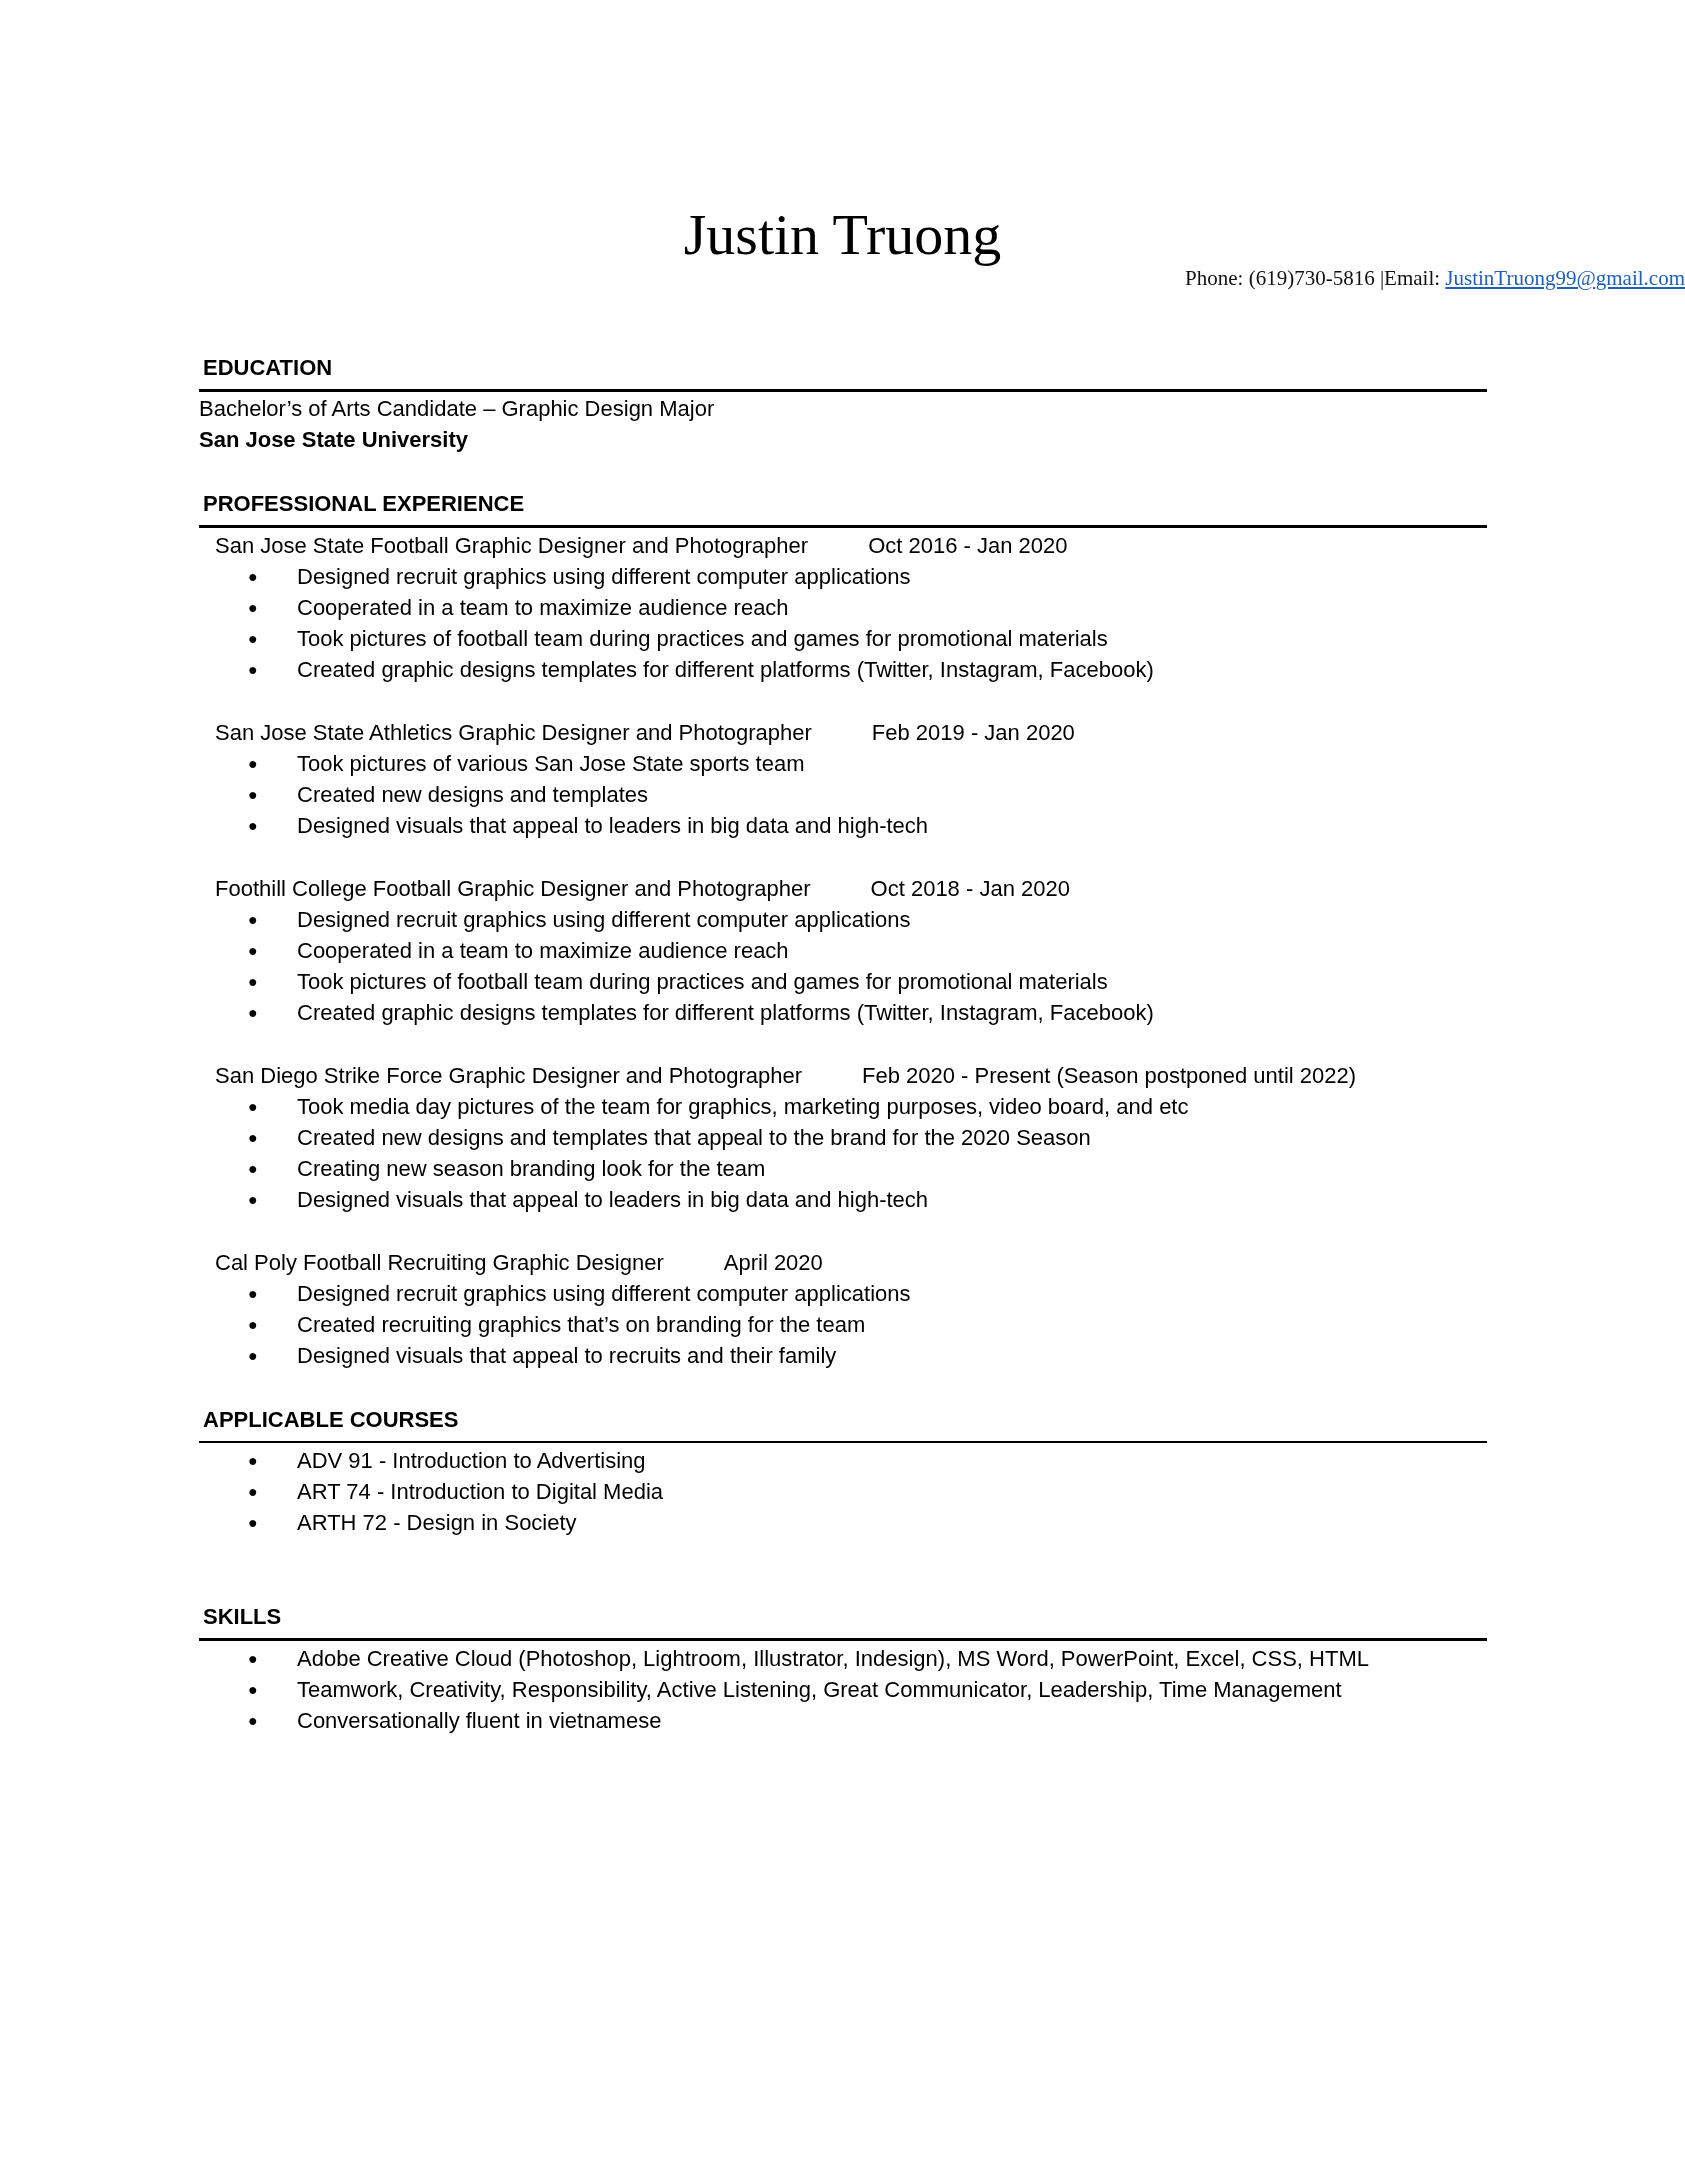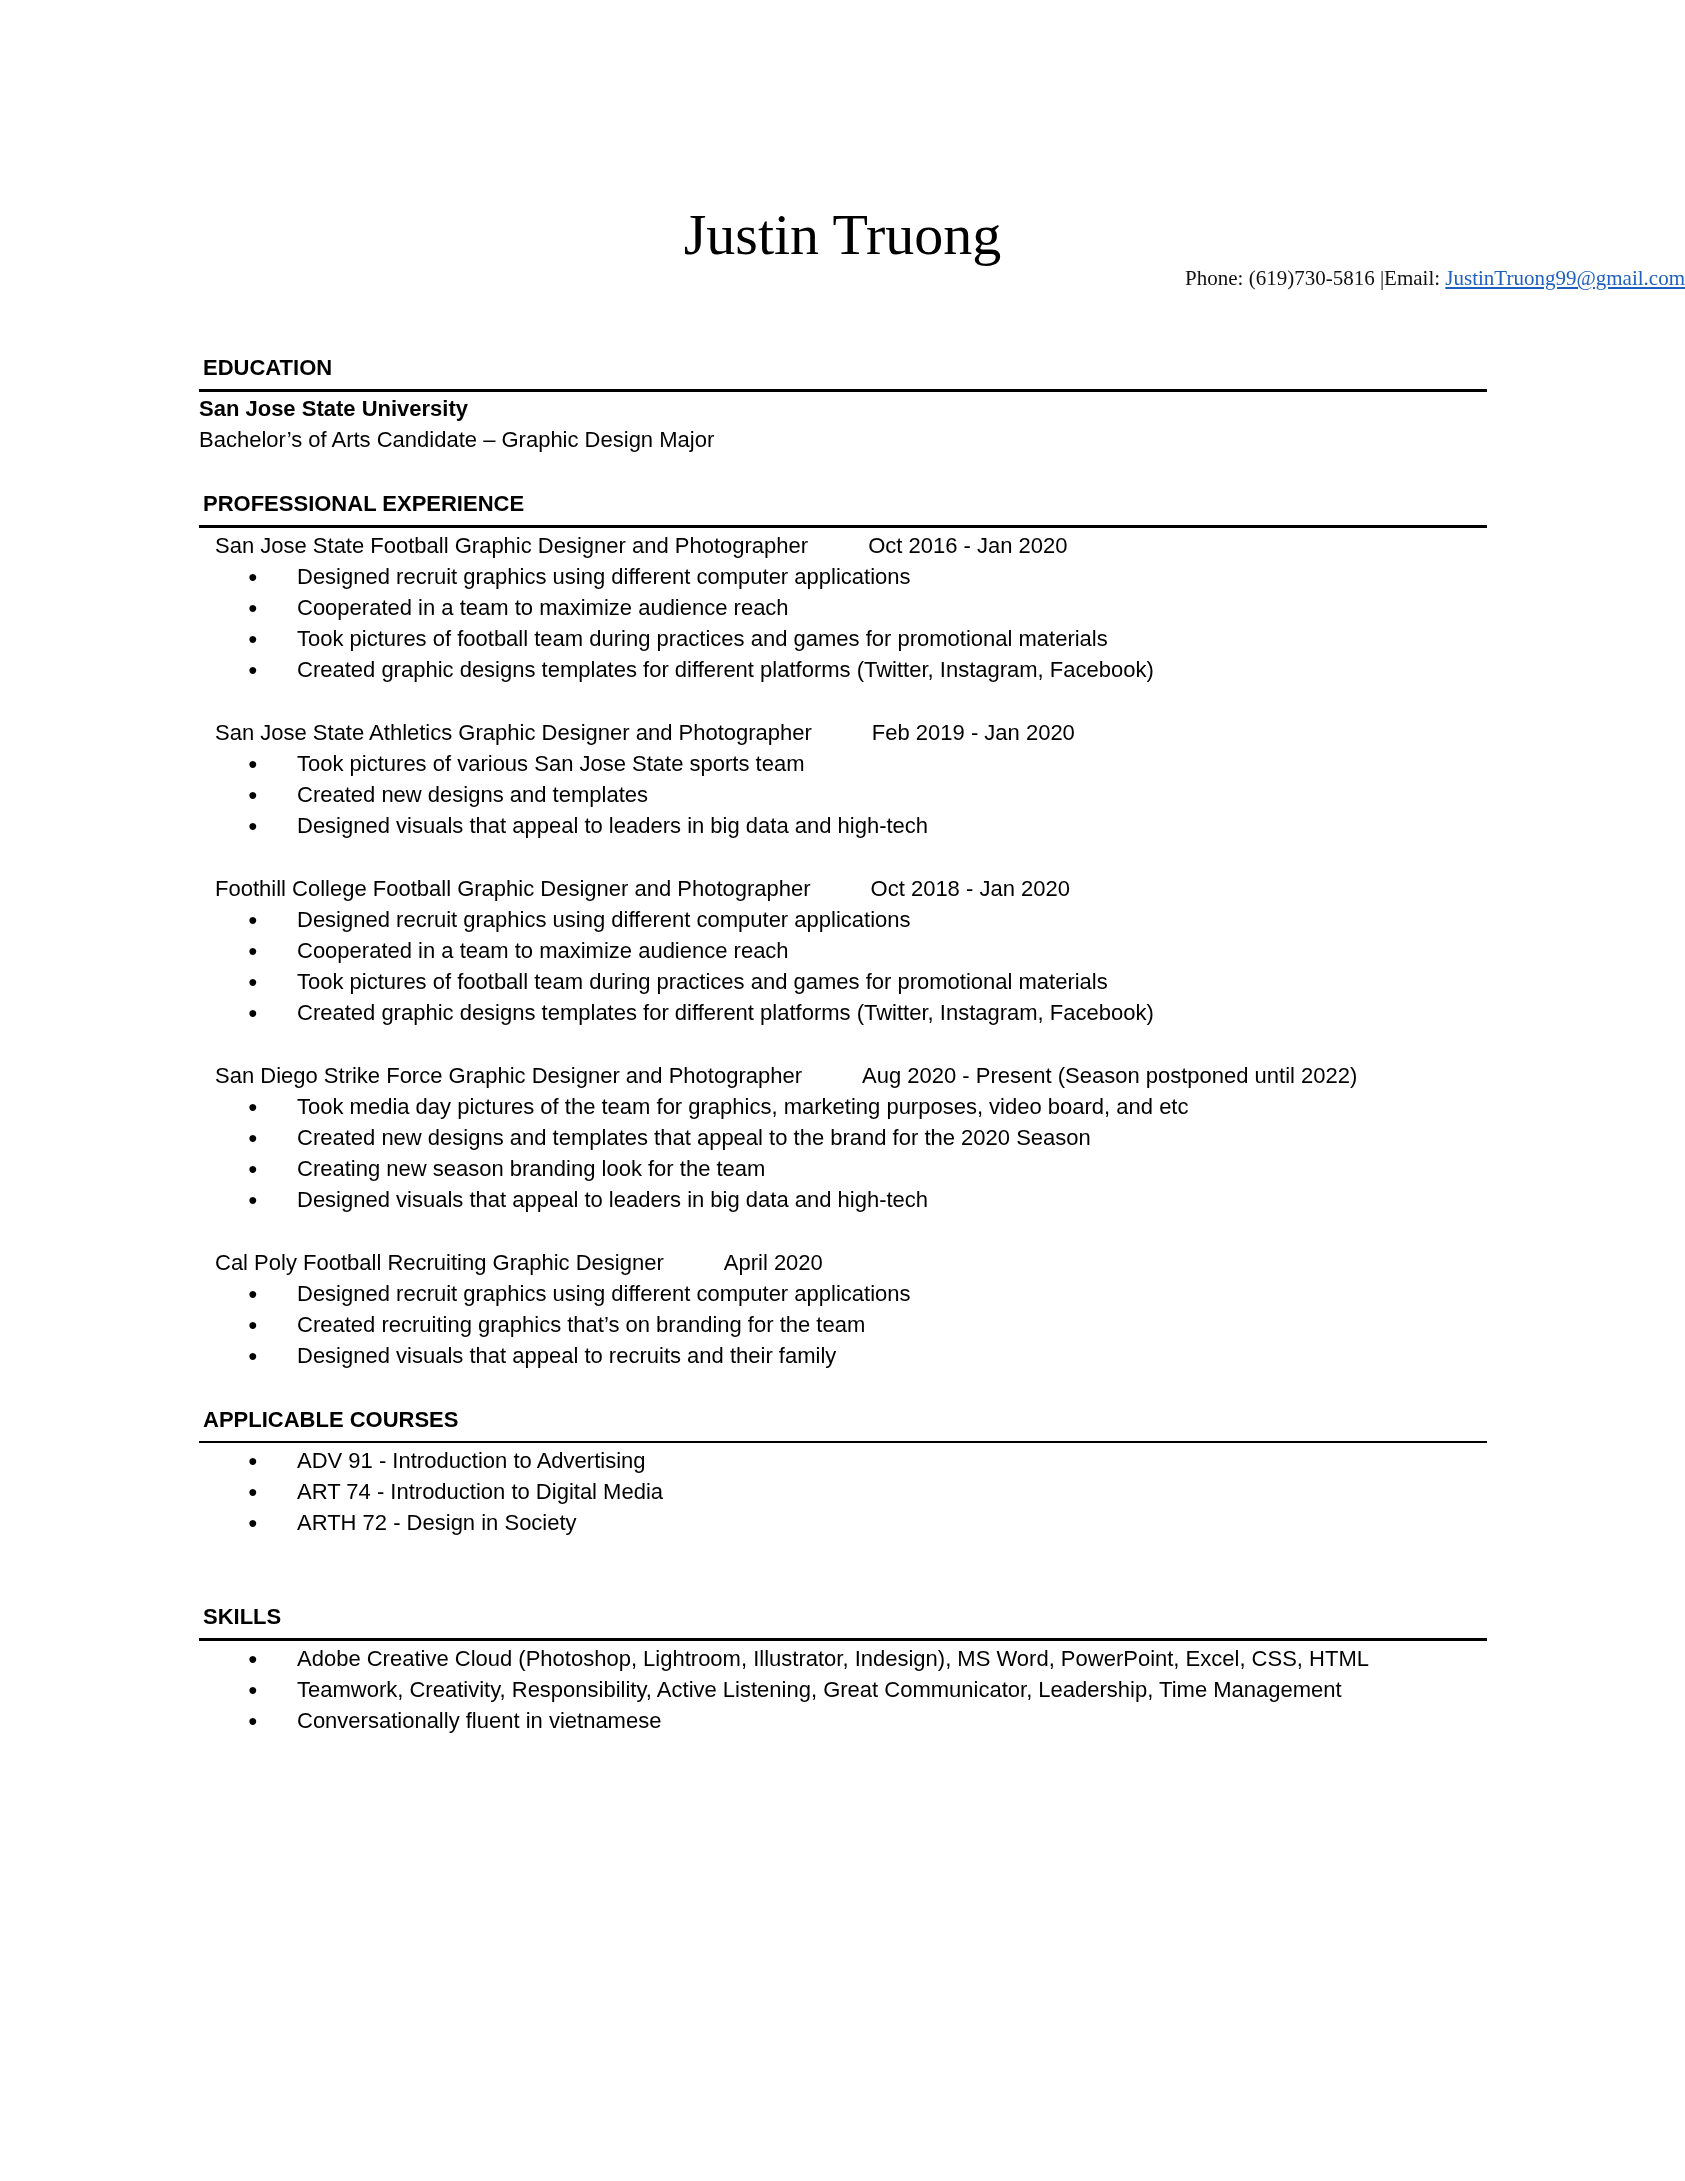--- a/index.html
+++ b/index.html
@@ -38,8 +38,8 @@
     <section>
       <div class="sec-title">EDUCATION</div>
       <div class="rule"></div>
+      <div class="line">Bachelor’s of Arts Candidate – Graphic Design Major</div>
       <div class="line bold">San Jose State University</div>
-      <div class="line">Bachelor’s of Arts Candidate – Graphic Design Major</div>
     </section>
 
     <div class="gap-md"></div>

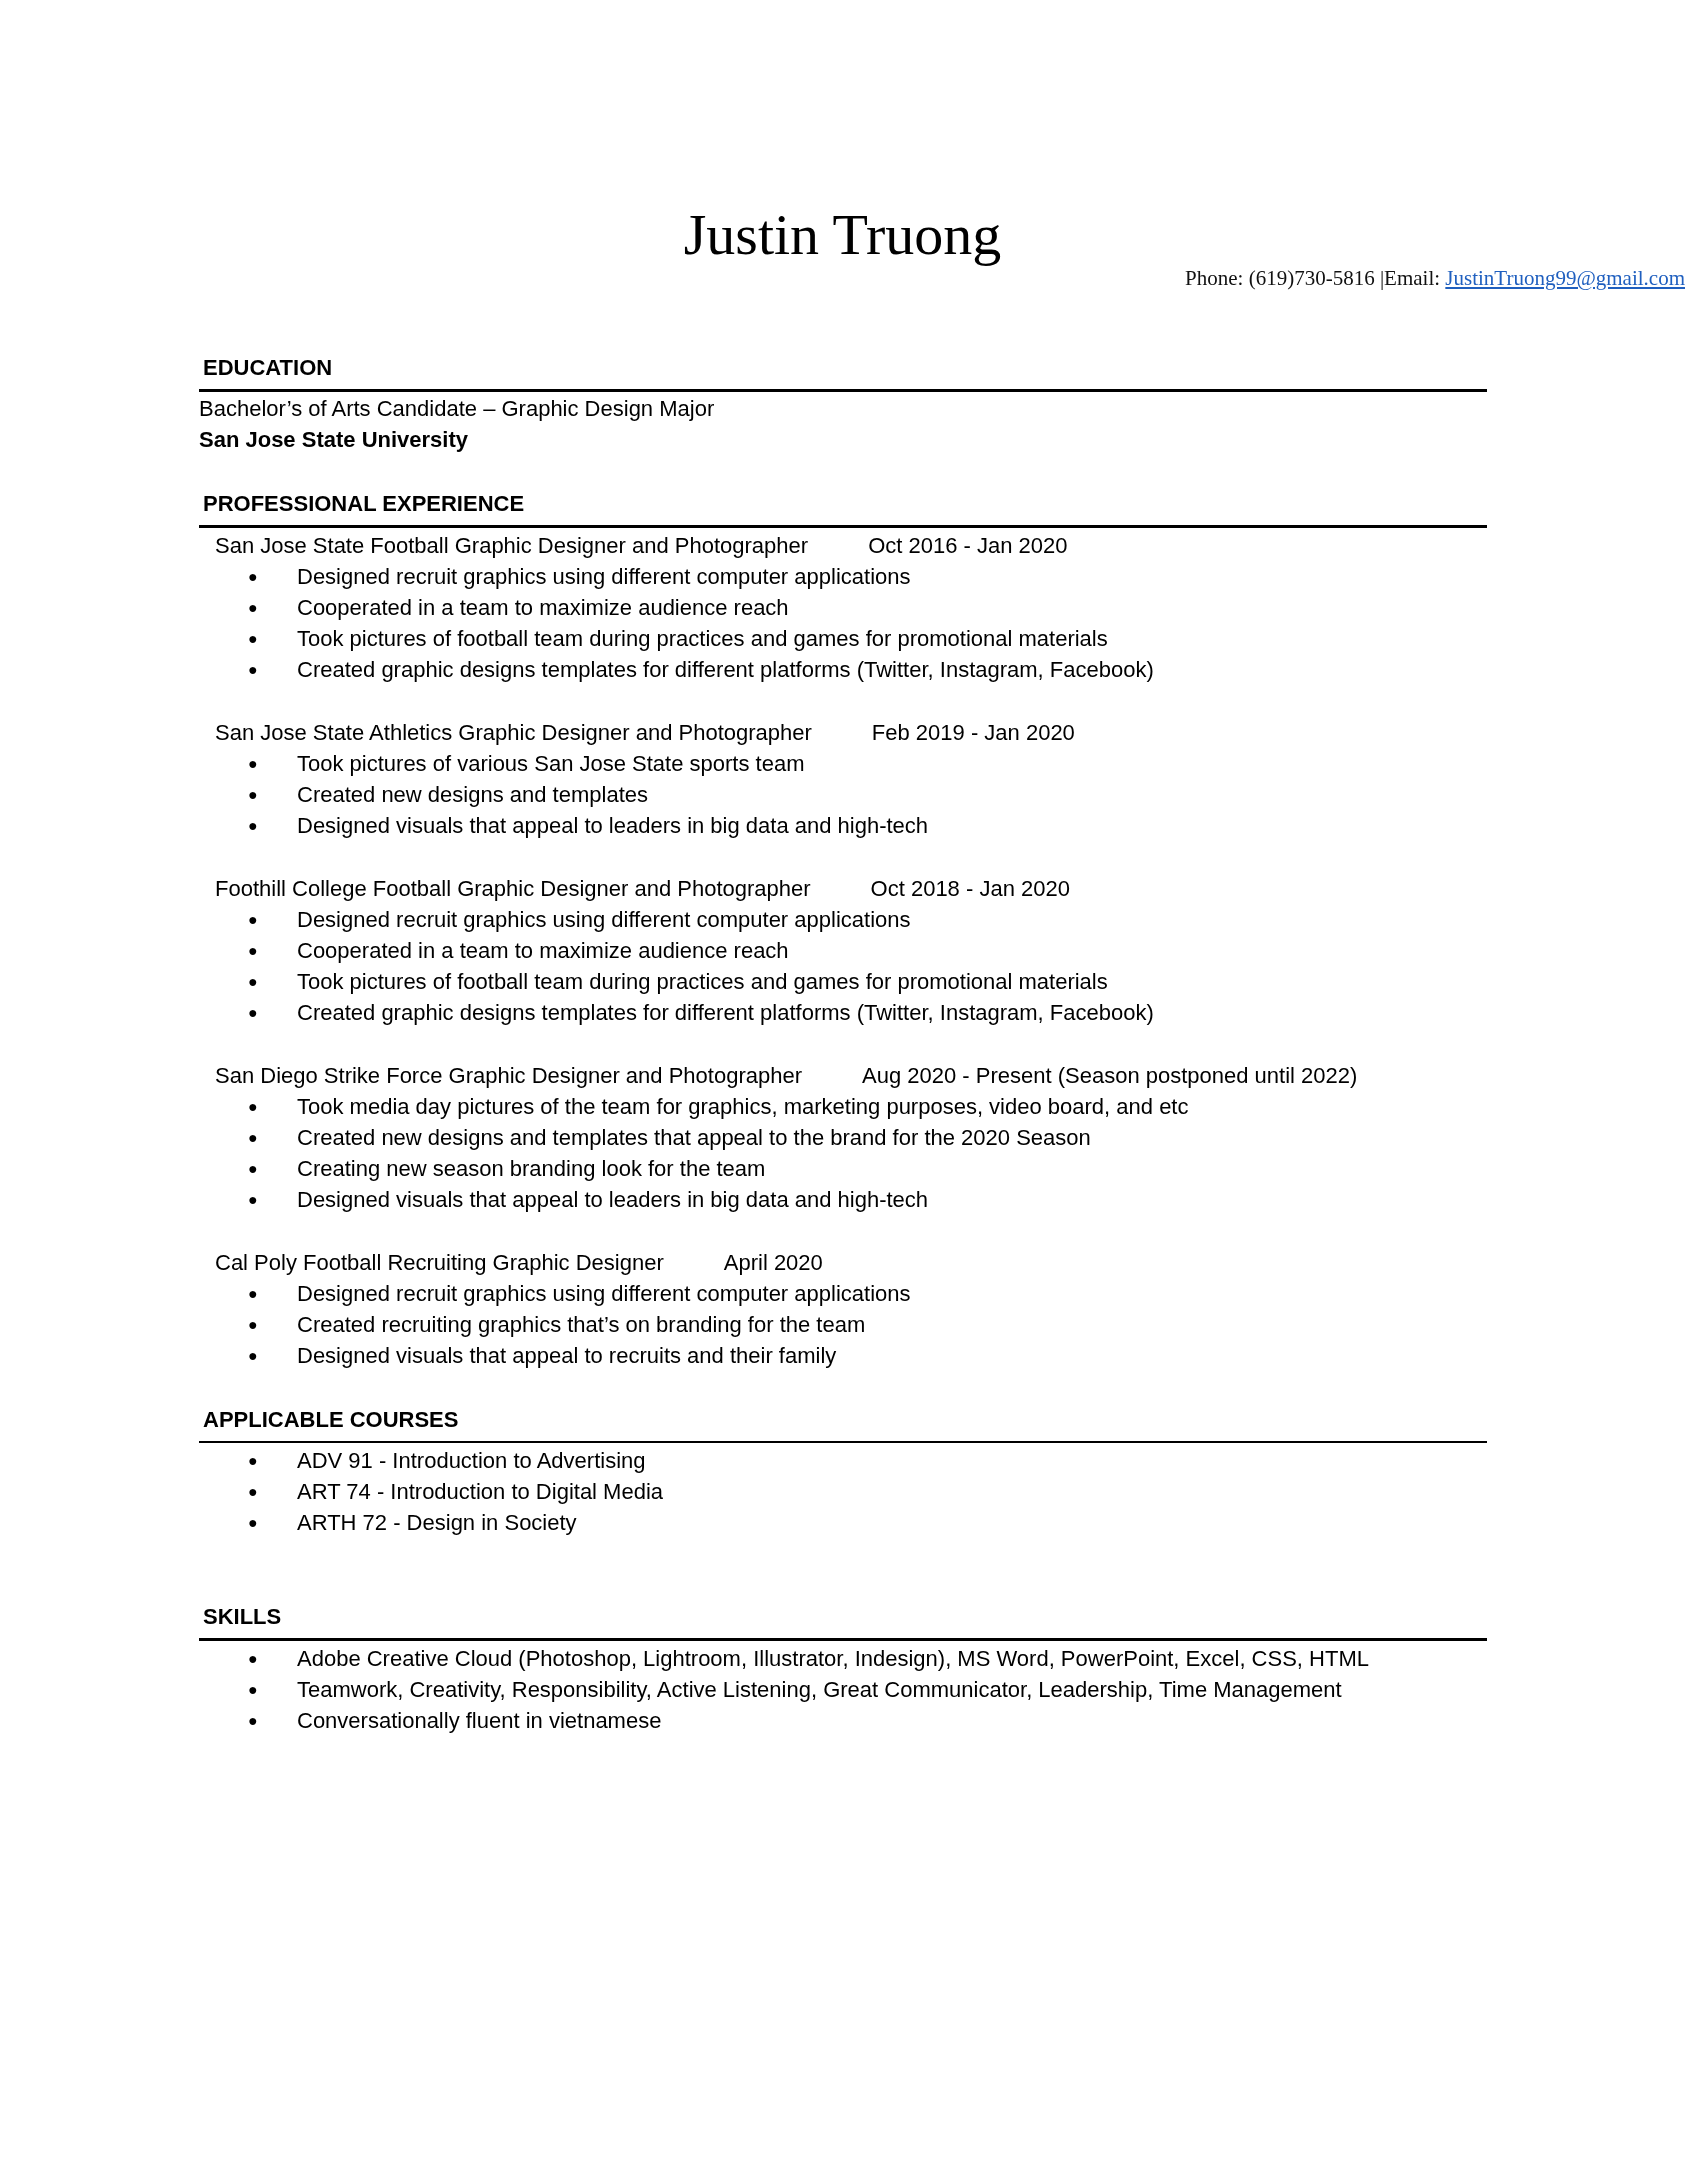--- a/index.html
+++ b/index.html
@@ -81,7 +81,7 @@
       <div class="gap-sm"></div>
 
       <div>
-        <div class="line"><span class="job-title">San Diego Strike Force Graphic Designer and Photographer</span><span class="job-date">Aug 2020 - Present (Season postponed until 2022)</span></div>
+        <div class="line"><span class="job-title">San Diego Strike Force Graphic Designer and Photographer</span><span class="job-date">Feb 2020 - Present (Season postponed until 2022)</span></div>
         <ul>
           <li><span class="bullet">●</span><span>Took media day pictures of the team for graphics, marketing purposes, video board, and etc</span></li>
           <li><span class="bullet">●</span><span>Created new designs and templates that appeal to the brand for the 2020 Season</span></li>

